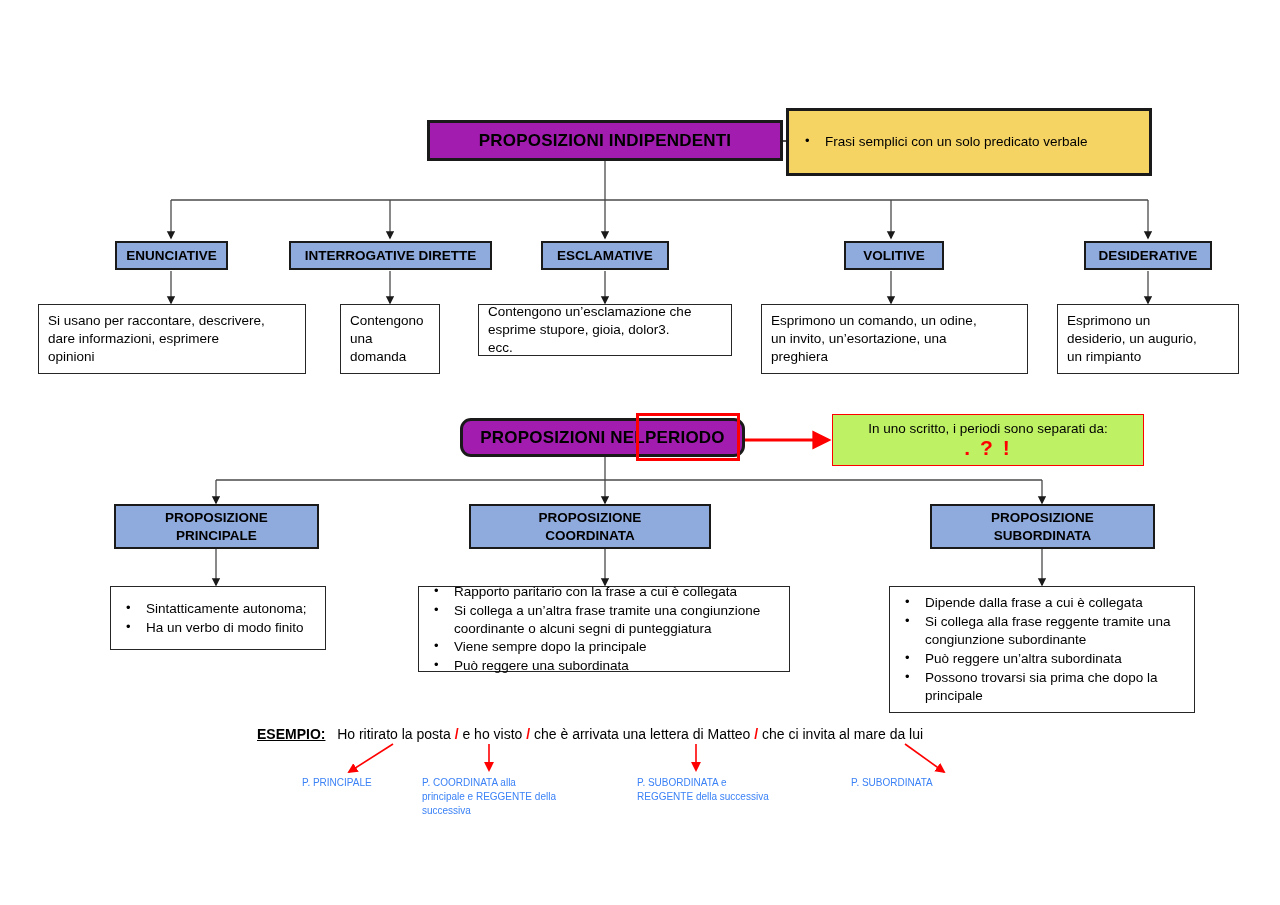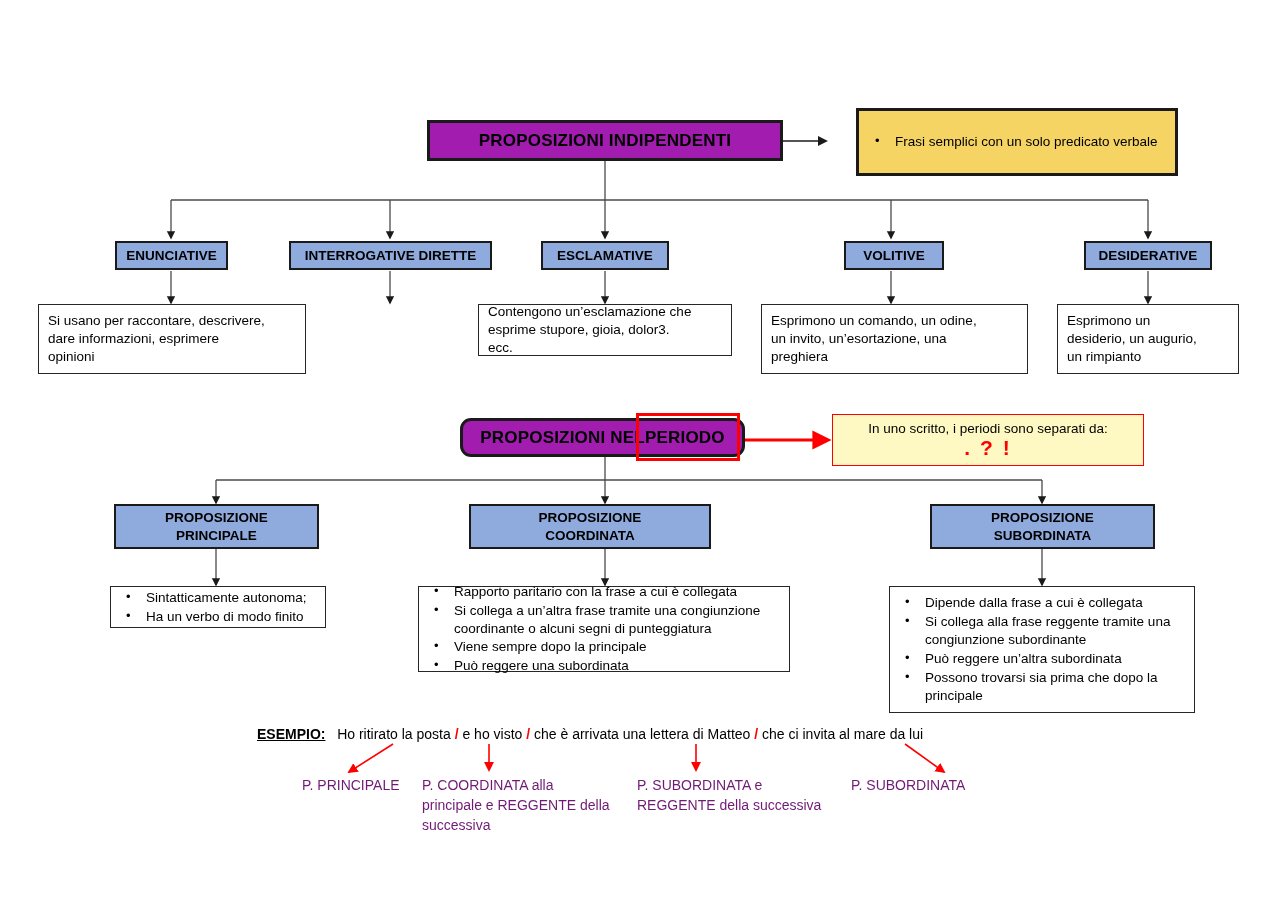--- a/index.html
+++ b/index.html
@@ -181,7 +181,7 @@
     <span>PROPOSIZIONI INDIPENDENTI</span>
   </div>
 
-  <div class="box yellow-list" style="left:856px; top:108px; width:322px; height:68px;">
+  <div class="box yellow-list" style="left:786px; top:108px; width:366px; height:68px;">
     <ul class="bullets">
       <li>Frasi semplici con un solo predicato verbale</li>
     </ul>

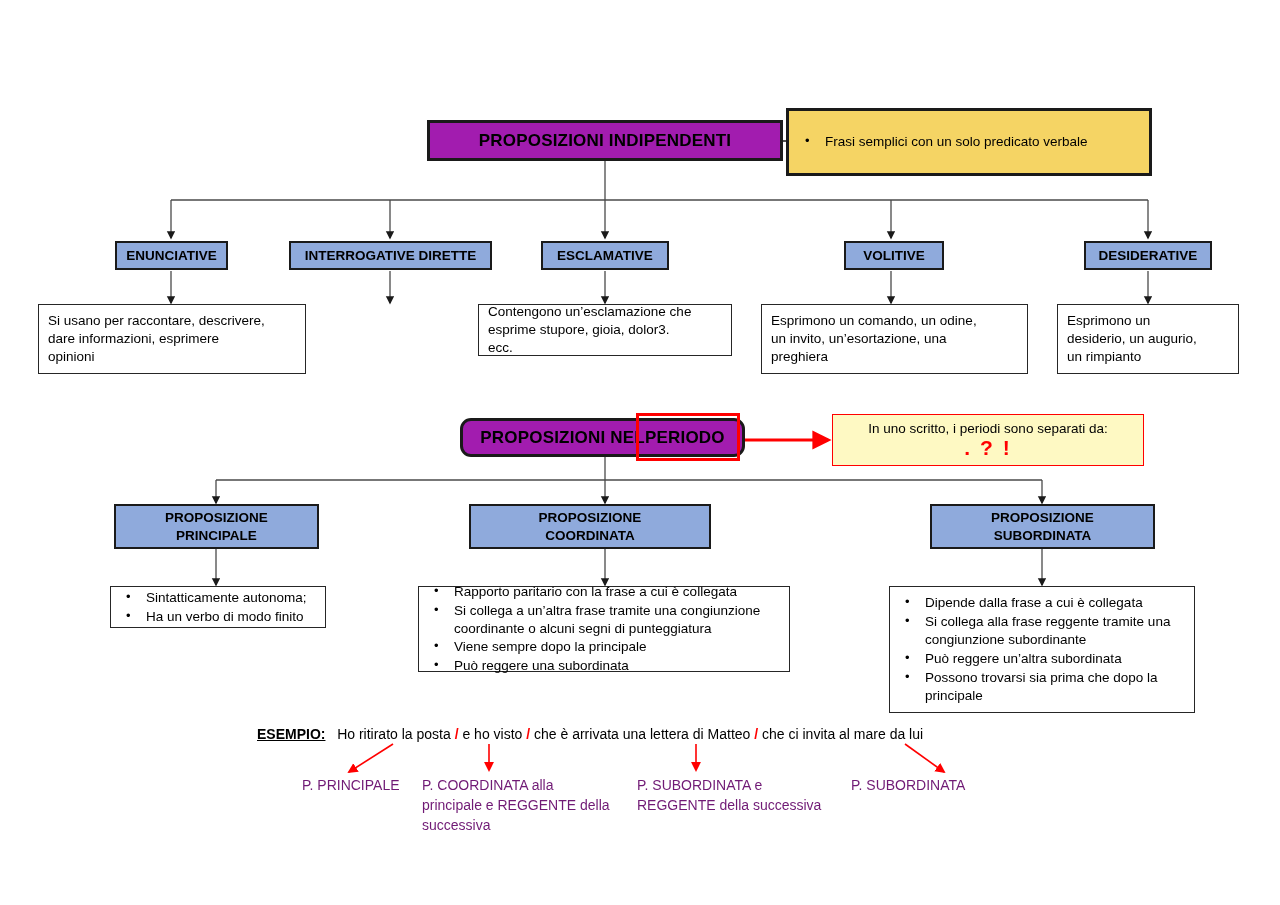--- a/index.html
+++ b/index.html
@@ -211,6 +211,13 @@
     </div>
   </div>
 
+  <div class="box white" style="left:340px; top:304px; width:100px; height:70px;">
+    <div class="plainlines">
+      <div>Contengono</div>
+      <div>una</div>
+      <div>domanda</div>
+    </div>
+  </div>
 
   <div class="box white" style="left:478px; top:304px; width:254px; height:52px;">
     <div class="plainlines">

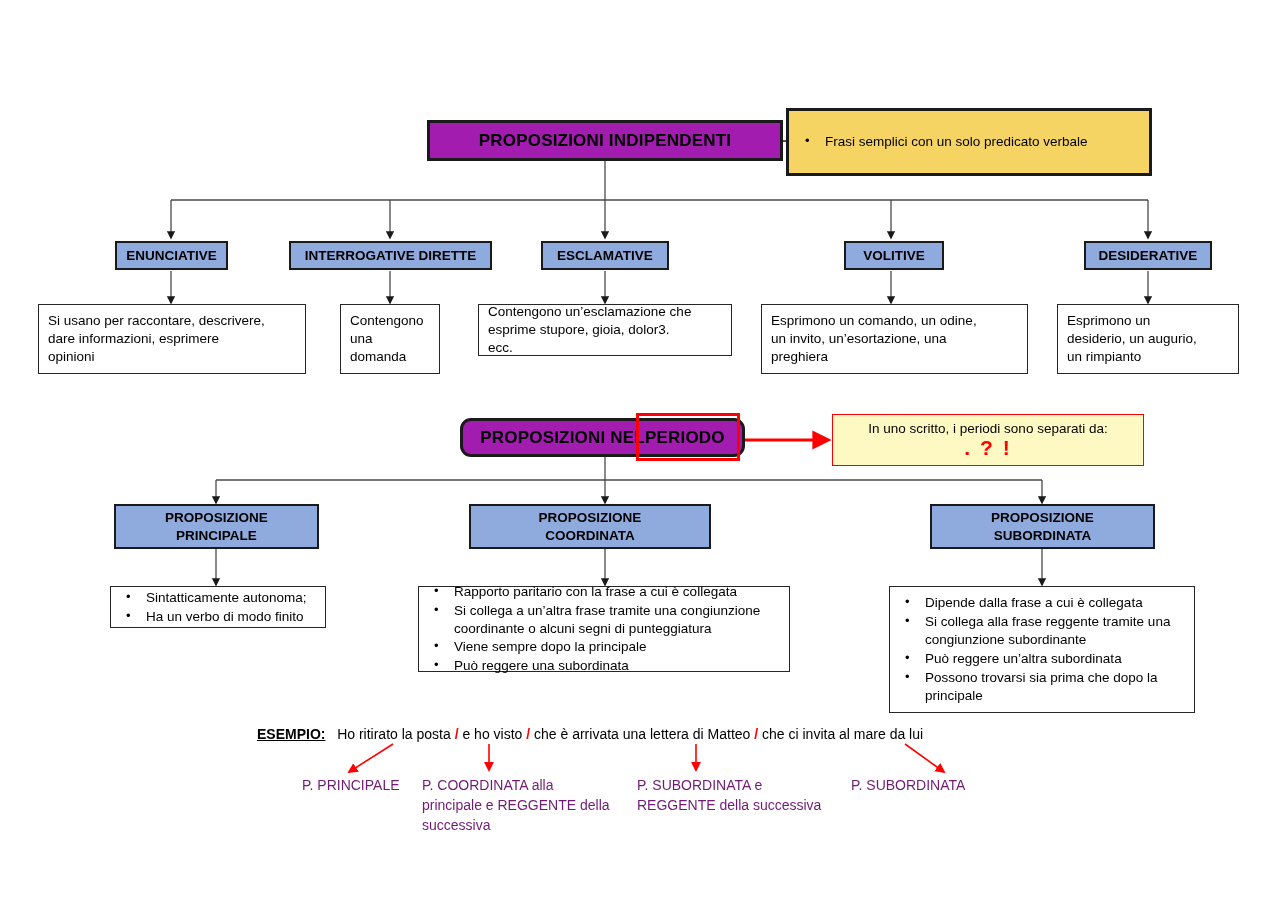--- a/index.html
+++ b/index.html
@@ -58,7 +58,7 @@
     line-height: 1.33;
   }
   .redbox {
-    background: #fef9c3;
+    background: #bef264;
     border: 1.6px solid #FF0000;
     align-items: center;
     font-size: 13.5px;

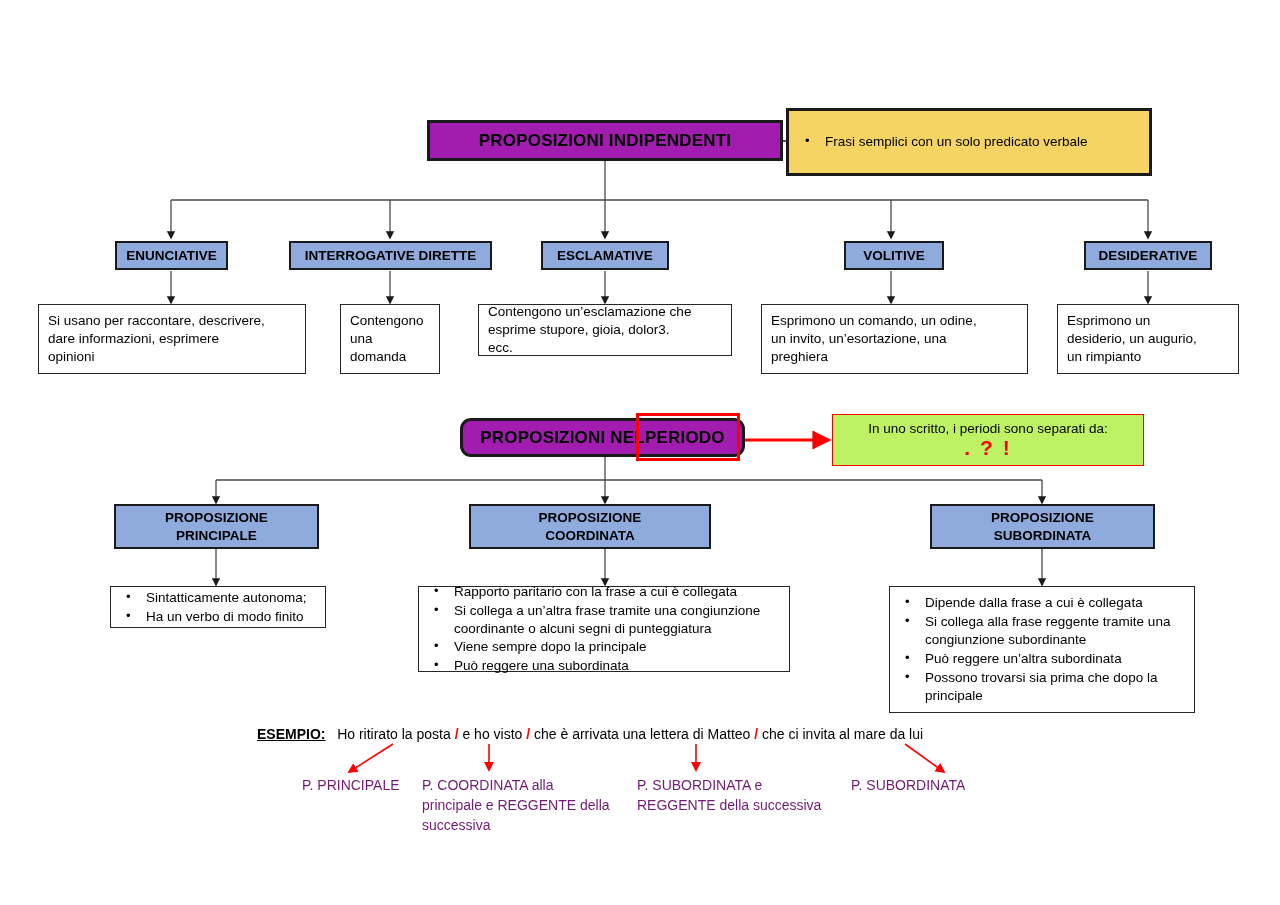--- a/index.html
+++ b/index.html
@@ -267,7 +267,7 @@
     <span>SUBORDINATA</span>
   </div>
 
-  <div class="box white" style="left:110px; top:586px; width:216px; height:42px;">
+  <div class="box white" style="left:110px; top:586px; width:216px; height:64px;">
     <ul class="bullets">
       <li>Sintatticamente autonoma;</li>
       <li>Ha un verbo di modo finito</li>

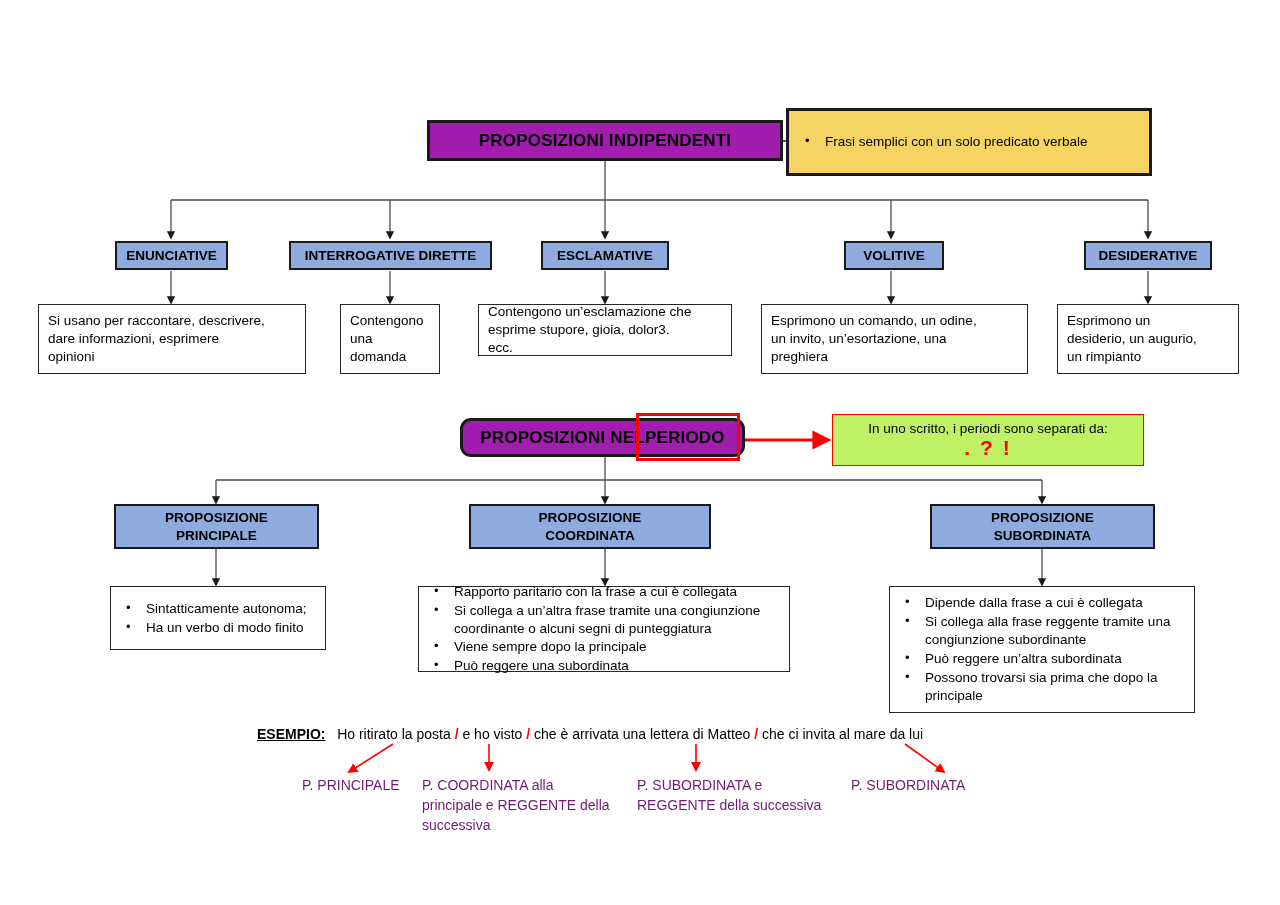--- a/index.html
+++ b/index.html
@@ -114,8 +114,8 @@
   }
   .redlabel {
     position: absolute;
-    color: #701a75;
-    font-size: 14px;
+    color: #3b82f6;
+    font-size: 10px;
     line-height: 1.42;
   }
   .big-marks {

